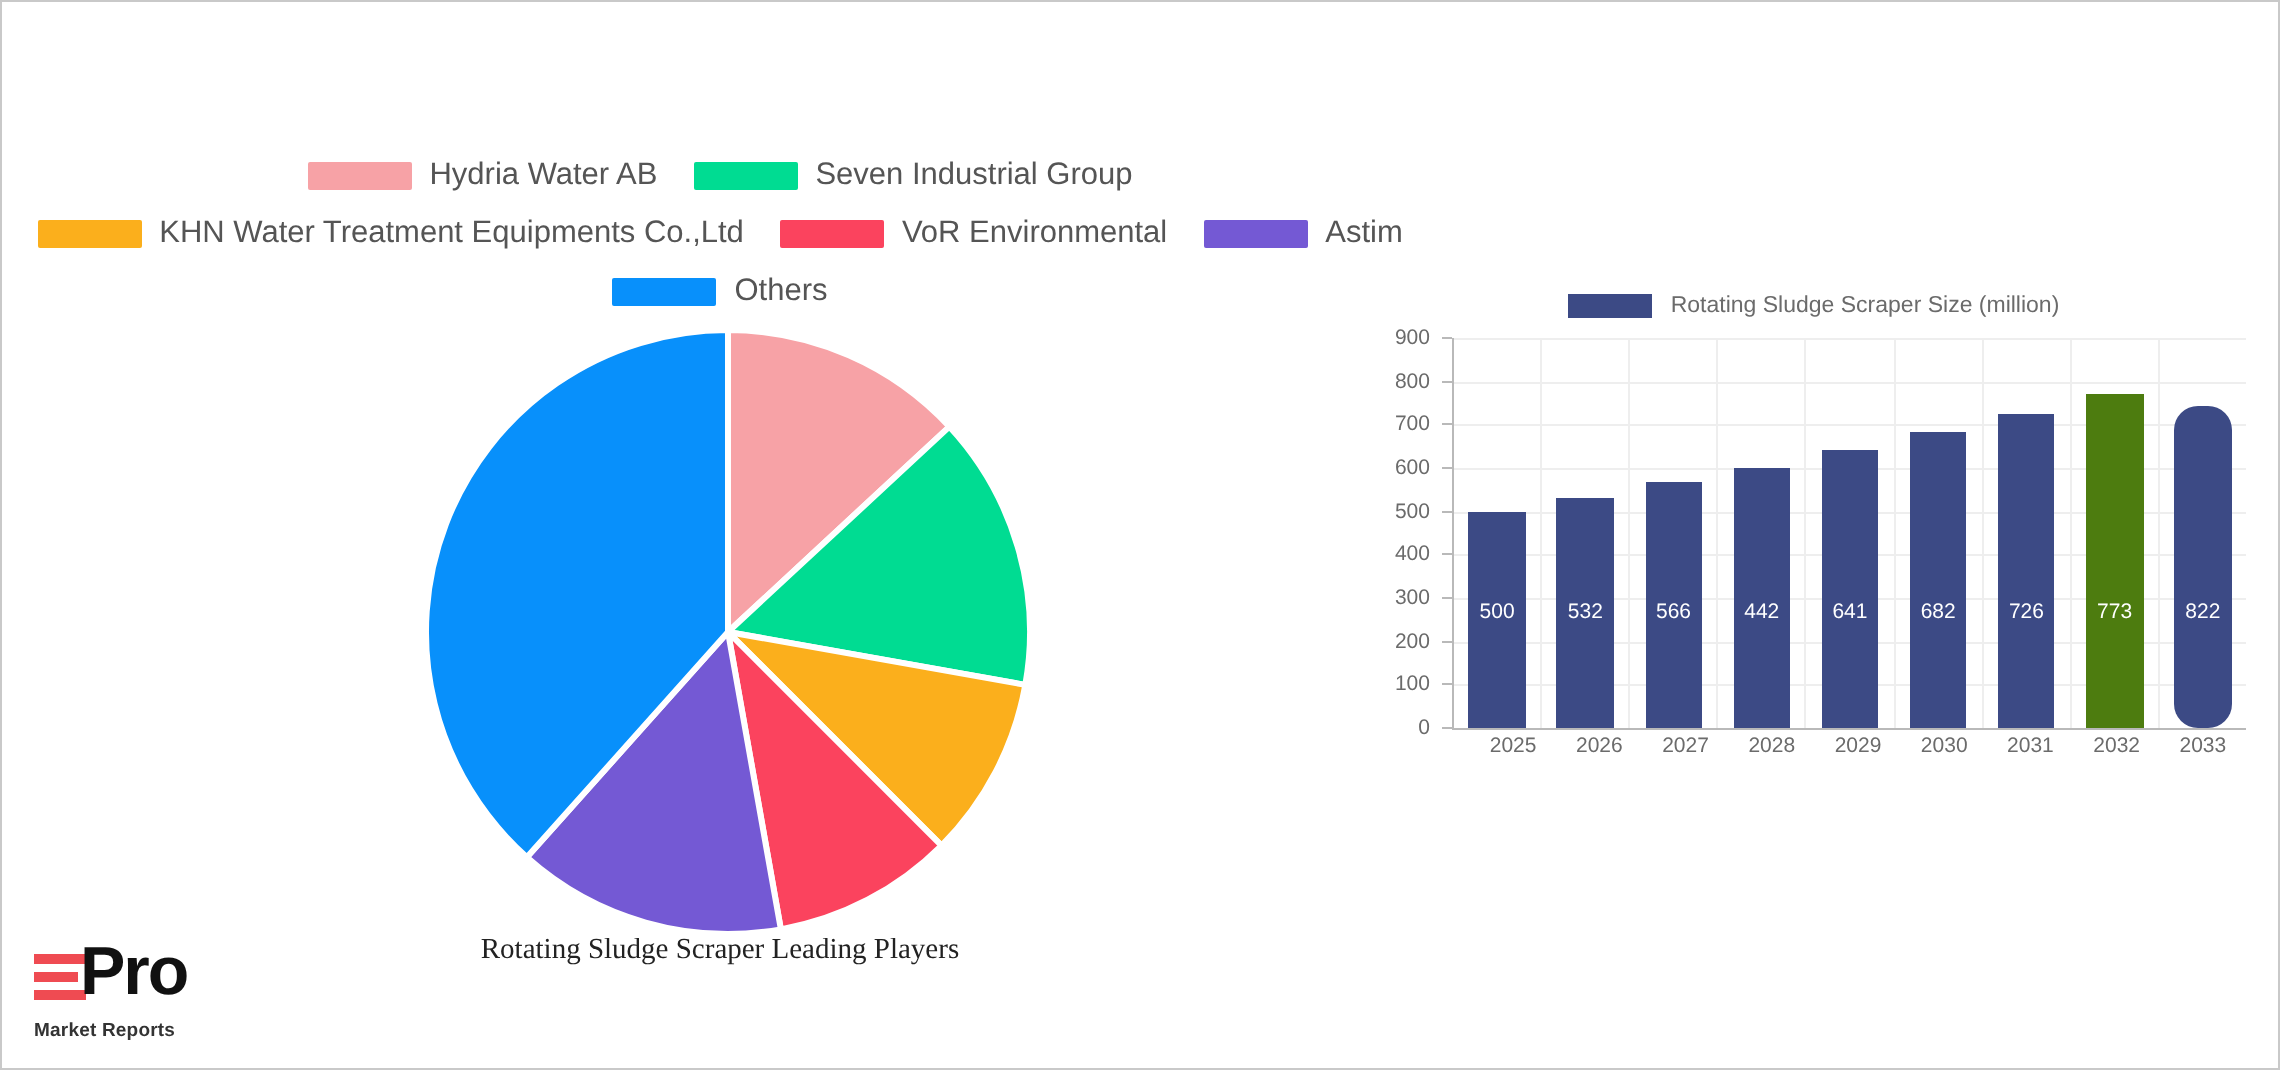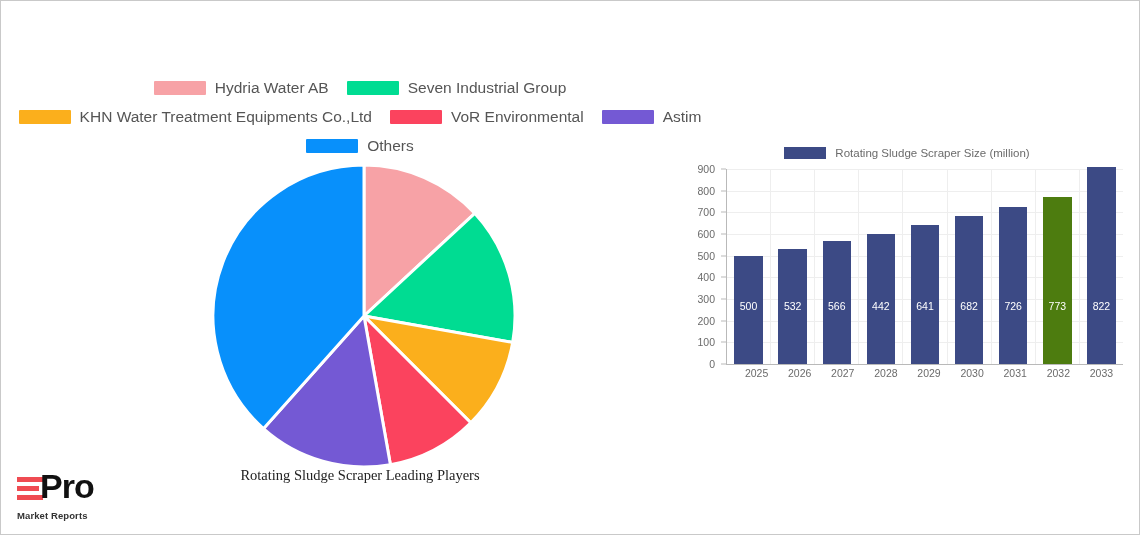--- a/index.html
+++ b/index.html
@@ -235,7 +235,7 @@
               </div>
             </div>
             <div class="bar-cell">
-              <div class="bar" style="height: 197px; background: rgb(60, 74, 133);">
+              <div class="bar" style="height: 161px; background: rgb(60, 74, 133); border-radius: 12px;">
                 <span class="bar-value">822</span>
               </div>
             </div>

